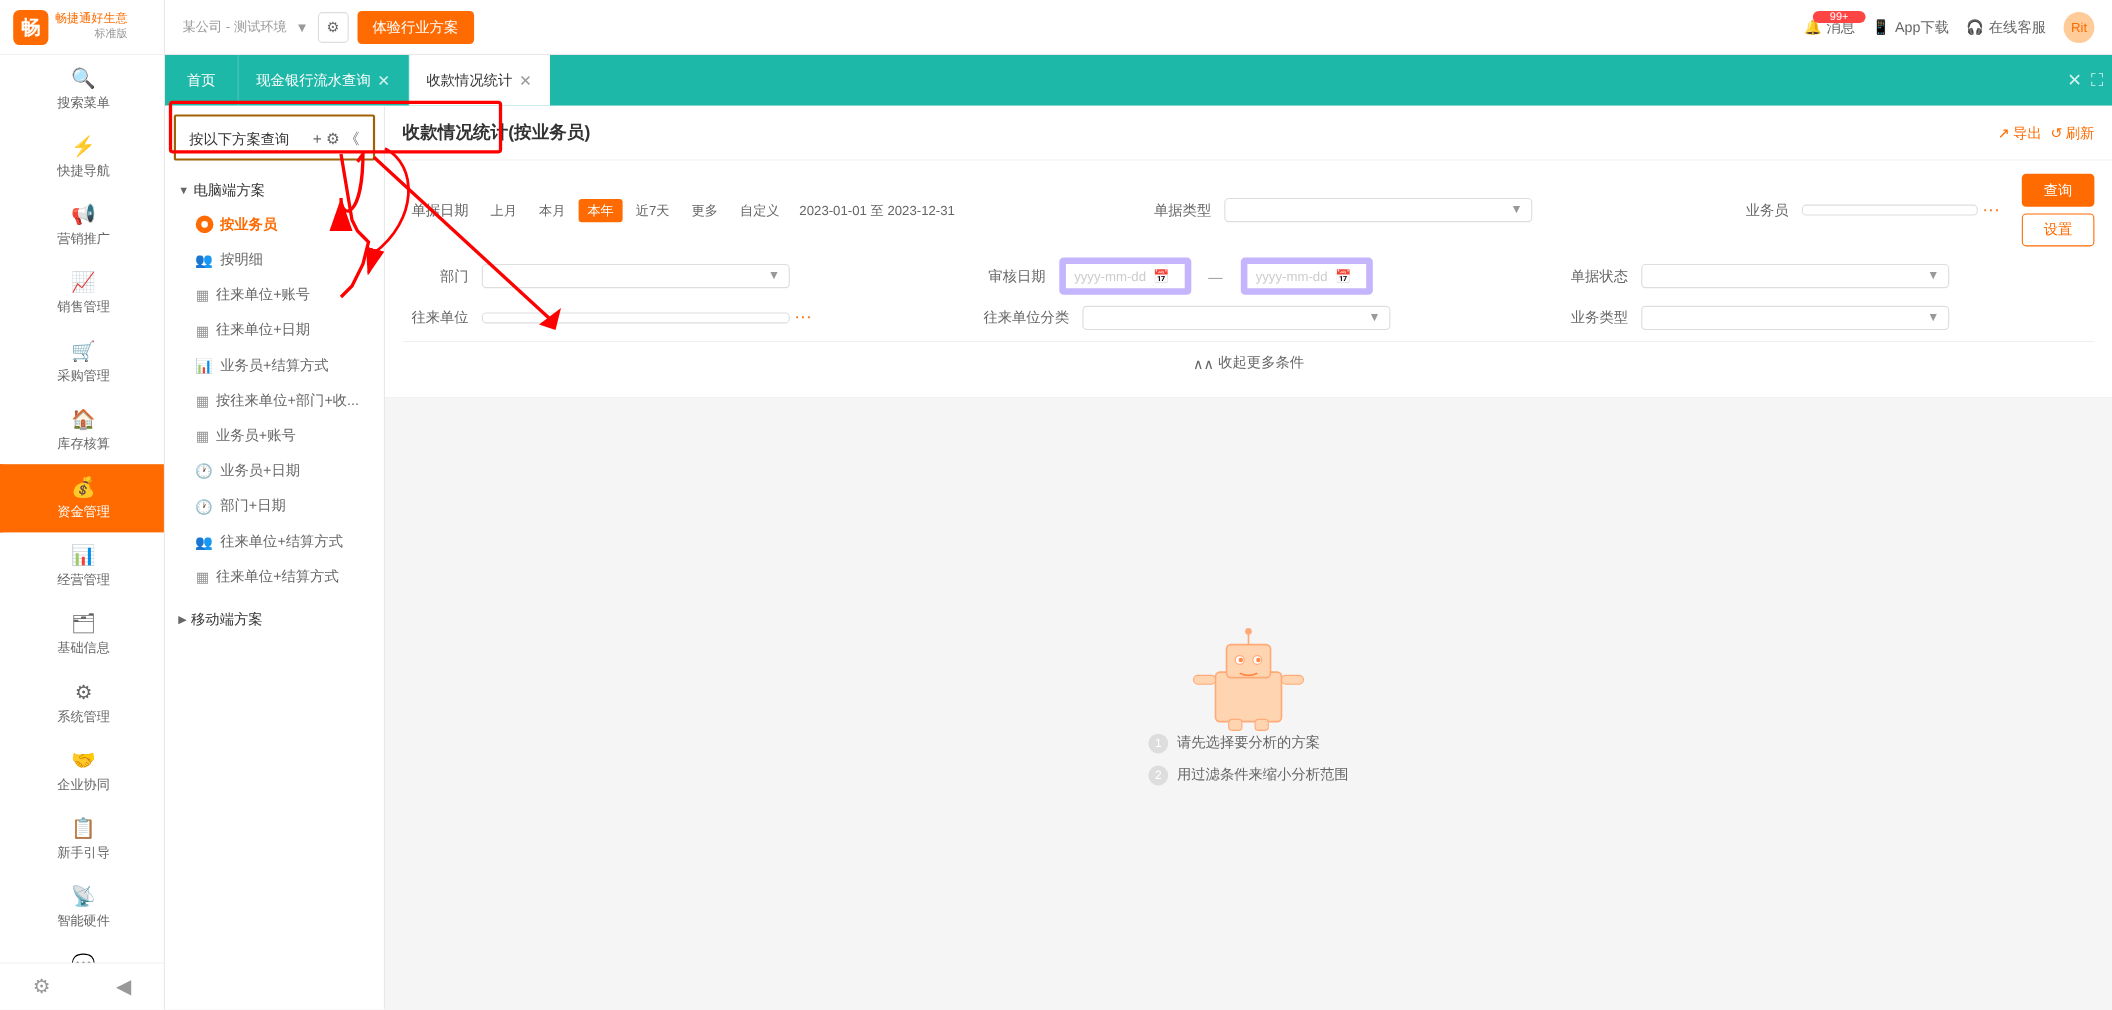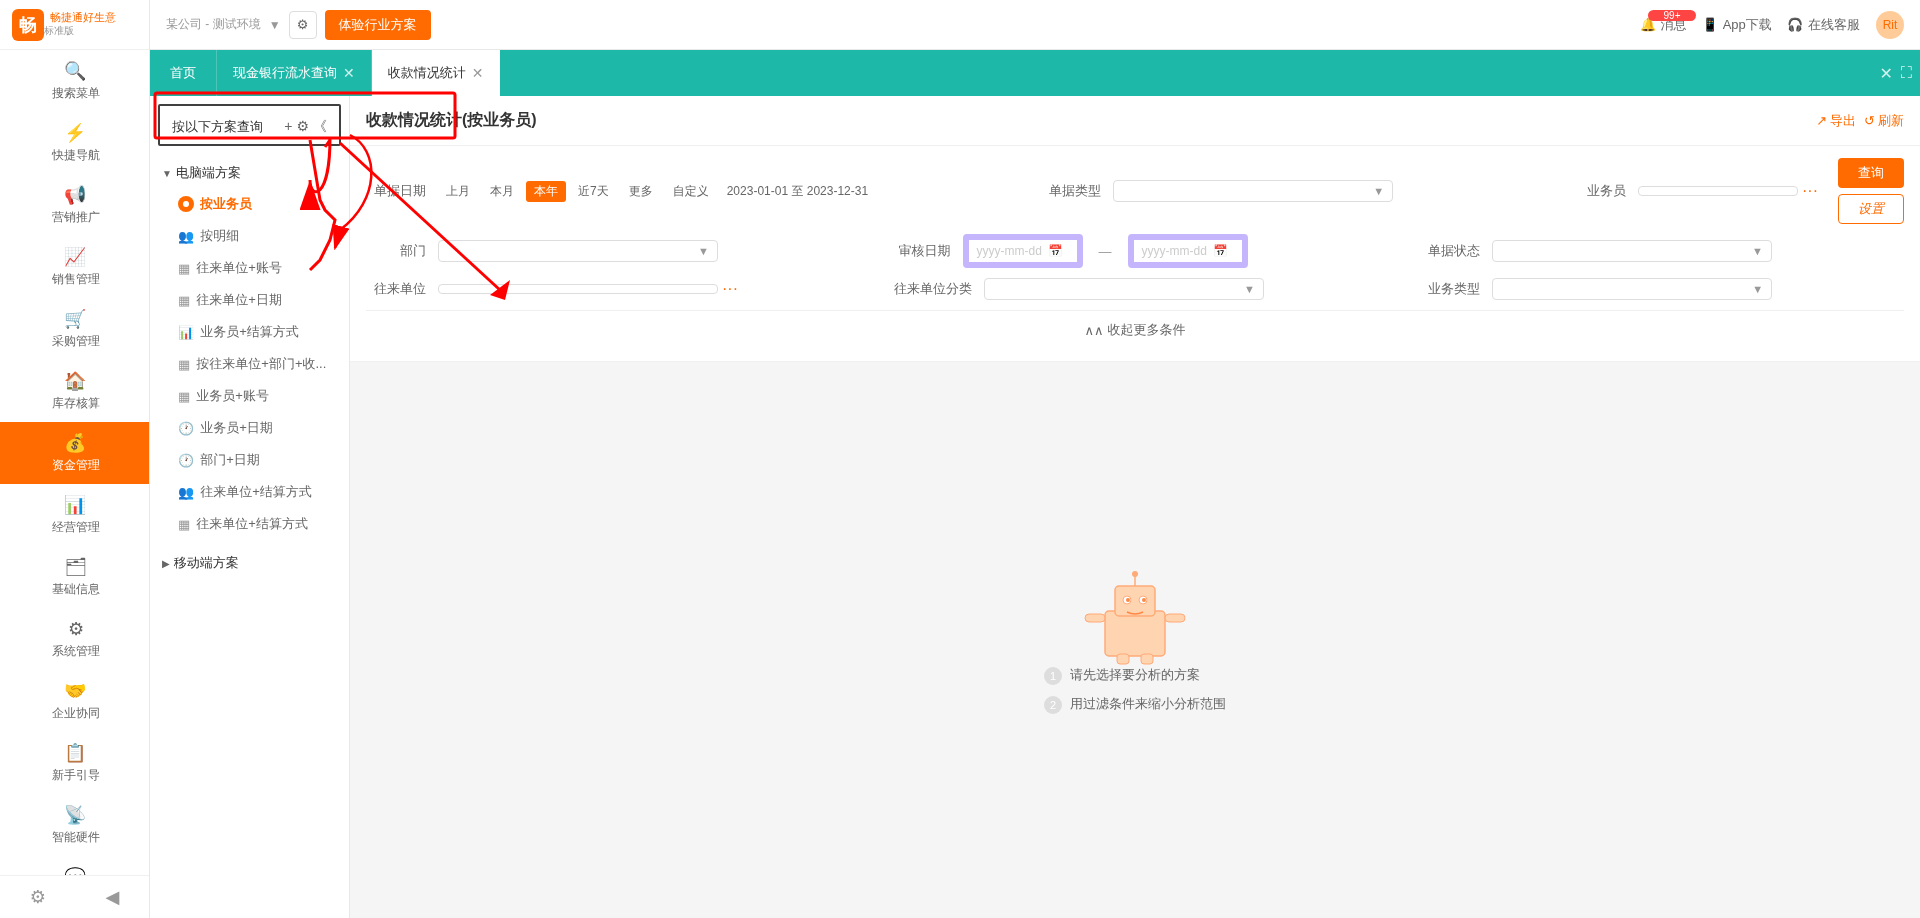--- a/index.html
+++ b/index.html
@@ -13,7 +13,7 @@
     .sidebar-logo { height: 50px; display: flex; align-items: center; padding: 0 12px; border-bottom: 1px solid #f0f0f0; }
     .logo-icon { width: 32px; height: 32px; background: #ff6b00; border-radius: 6px; display: flex; align-items: center; justify-content: center; color: #fff; font-size: 18px; font-weight: bold; }
     .logo-text { margin-left: 6px; font-size: 11px; color: #ff6b00; line-height: 1.2; }
-    .logo-badge { font-size: 10px; color: #999; }
+    .logo-badge { font-size: 10px; color: #999; text-align: right; }
 
     .sidebar-nav { flex: 1; overflow-y: auto; }
     .sidebar-item { display: flex; flex-direction: column; align-items: center; padding: 10px 0; cursor: pointer; color: #666; font-size: 12px; border-left: 3px solid transparent; }

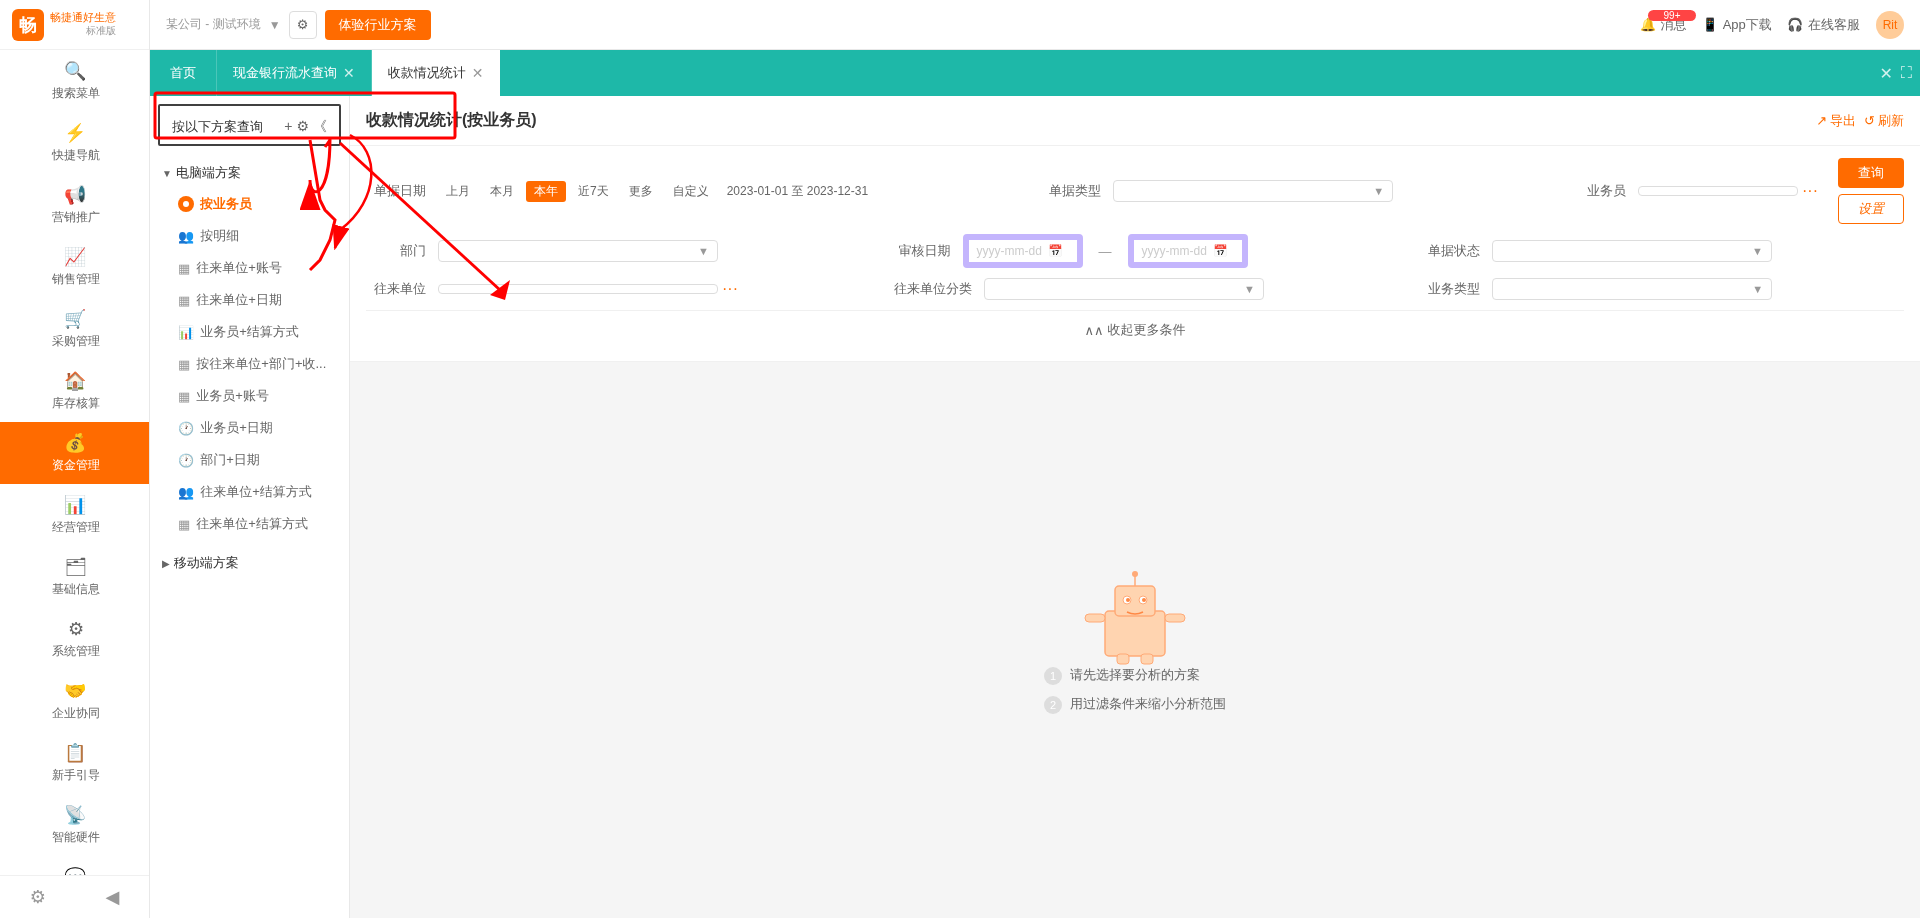--- a/index.html
+++ b/index.html
@@ -56,7 +56,7 @@
 
     
     .left-panel { width: 200px; background: #fff; border-right: 1px solid #e8e8e8; display: flex; flex-direction: column; flex-shrink: 0; overflow-y: auto; }
-    .left-panel-header { display: flex; align-items: center; justify-content: space-between; padding: 12px 12px 8px; font-size: 13px; color: #333; border: 2px solid #404040; margin: 8px; border-radius: 2px; }
+    .left-panel-header { display: flex; align-items: center; justify-content: space-between; padding: 12px 12px 8px; font-size: 13px; color: #333; border: 2px solid #a16207; margin: 8px; border-radius: 2px; }
     .left-panel-title { font-weight: 500; }
     .left-panel-actions { display: flex; gap: 4px; color: #666; }
     .panel-action-btn { cursor: pointer; font-size: 14px; color: #666; }

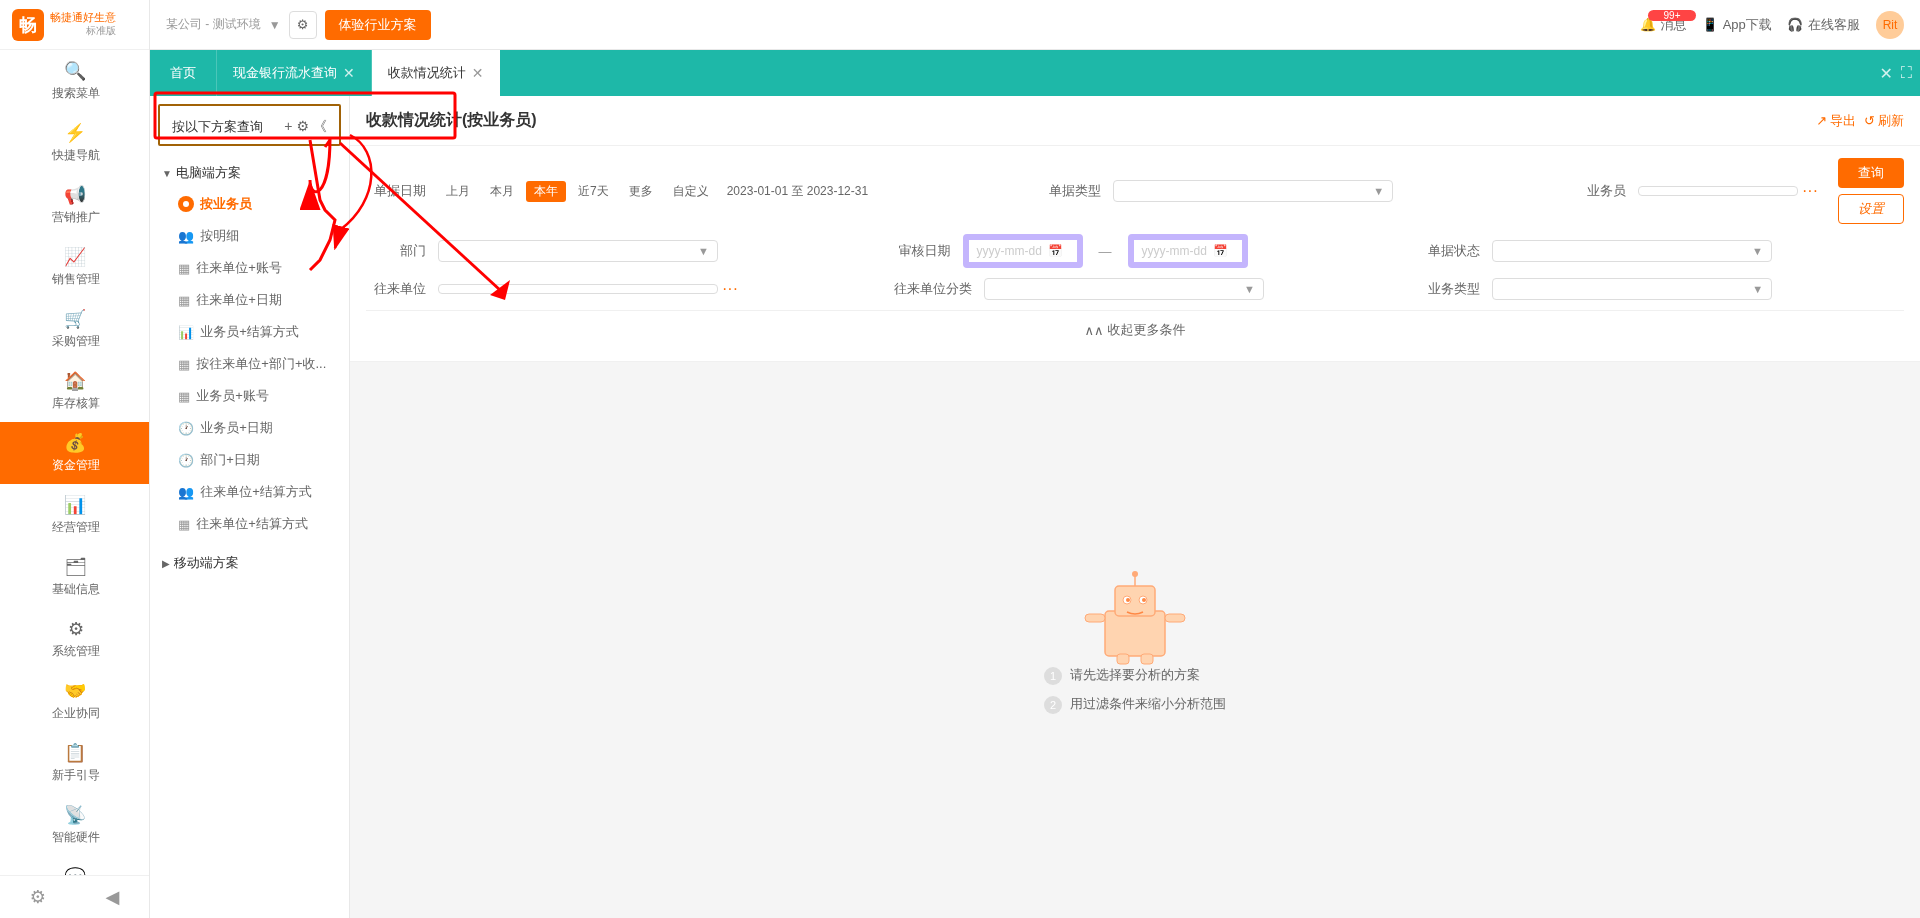--- a/index.html
+++ b/index.html
@@ -110,7 +110,7 @@
 
     
     .query-btn { background: #ff6b00; color: #fff; border: none; border-radius: 4px; padding: 6px 20px; cursor: pointer; font-size: 13px; }
-    .settings-btn { background: #fff; color: #ff6b00; border: 1px solid #ff6b00; border-radius: 4px; padding: 5px 16px; cursor: pointer; font-size: 13px; font-style: italic; }
+    .settings-btn { background: #fff; color: #ff6b00; border: 1px solid #ff6b00; border-radius: 4px; padding: 5px 16px; cursor: pointer; font-size: 13px; }
 
     
     .empty-area { flex: 1; display: flex; flex-direction: column; align-items: center; justify-content: center; background: #f5f5f5; position: relative; overflow: hidden; }

